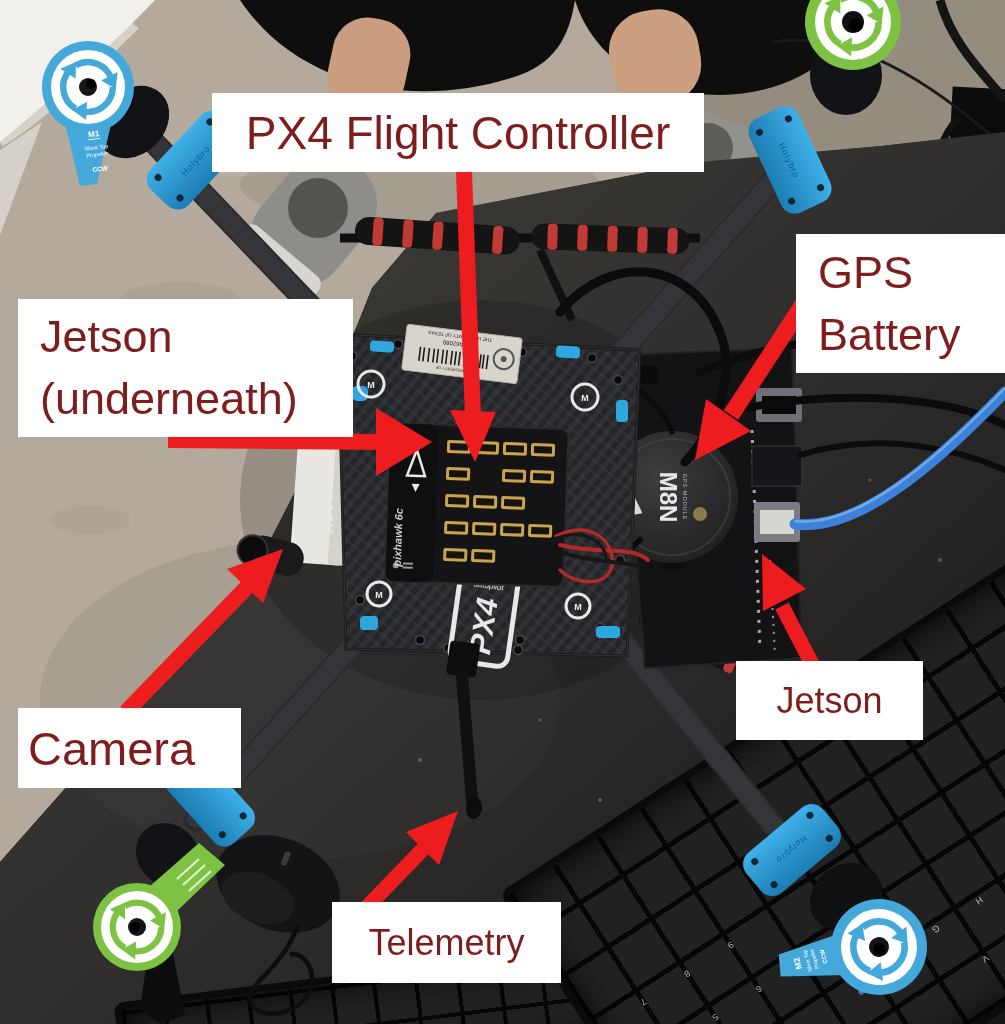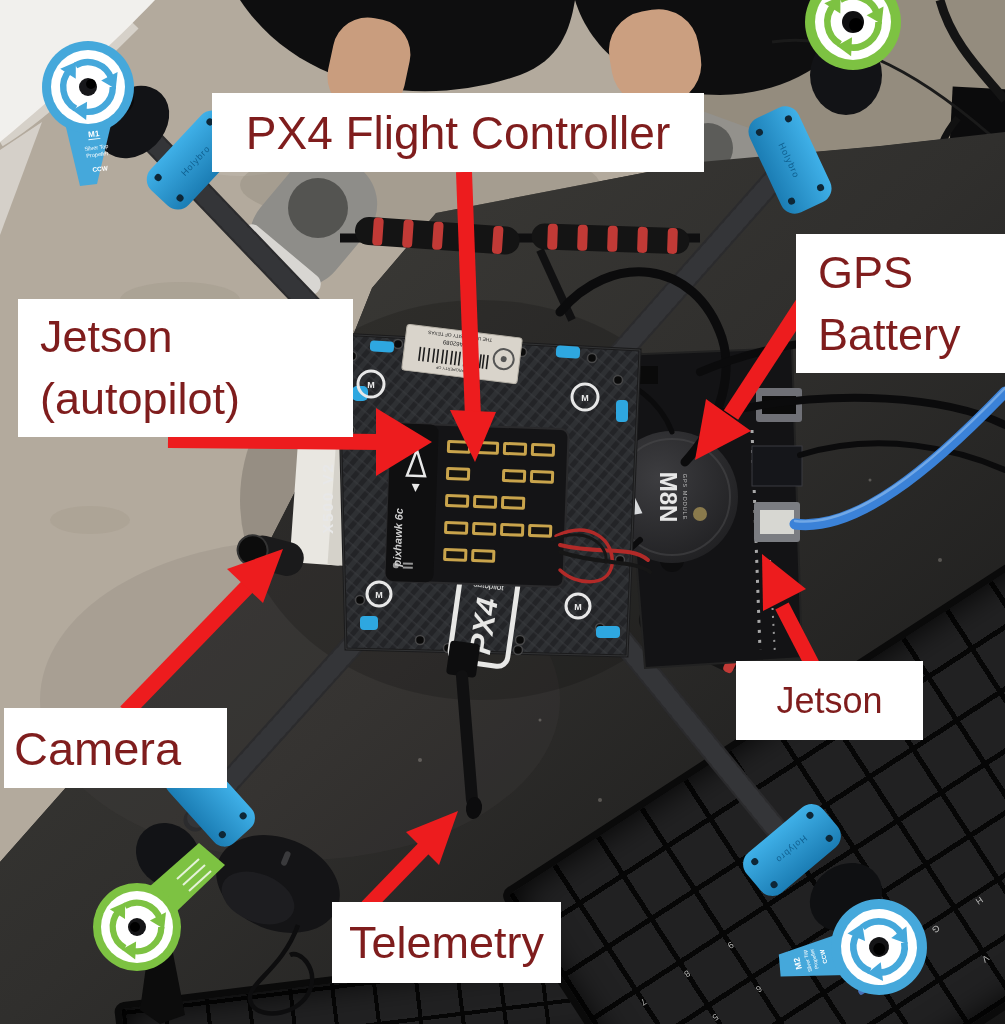--- a/index.html
+++ b/index.html
@@ -494,7 +494,7 @@
 </div>
 <div class="label lines" id="label-battery">
   <span>Jetson</span>
-  <span>(autopilot)</span>
+  <span>(underneath)</span>
 </div>
 <div class="label lines" id="label-gps">
   <span>GPS</span>

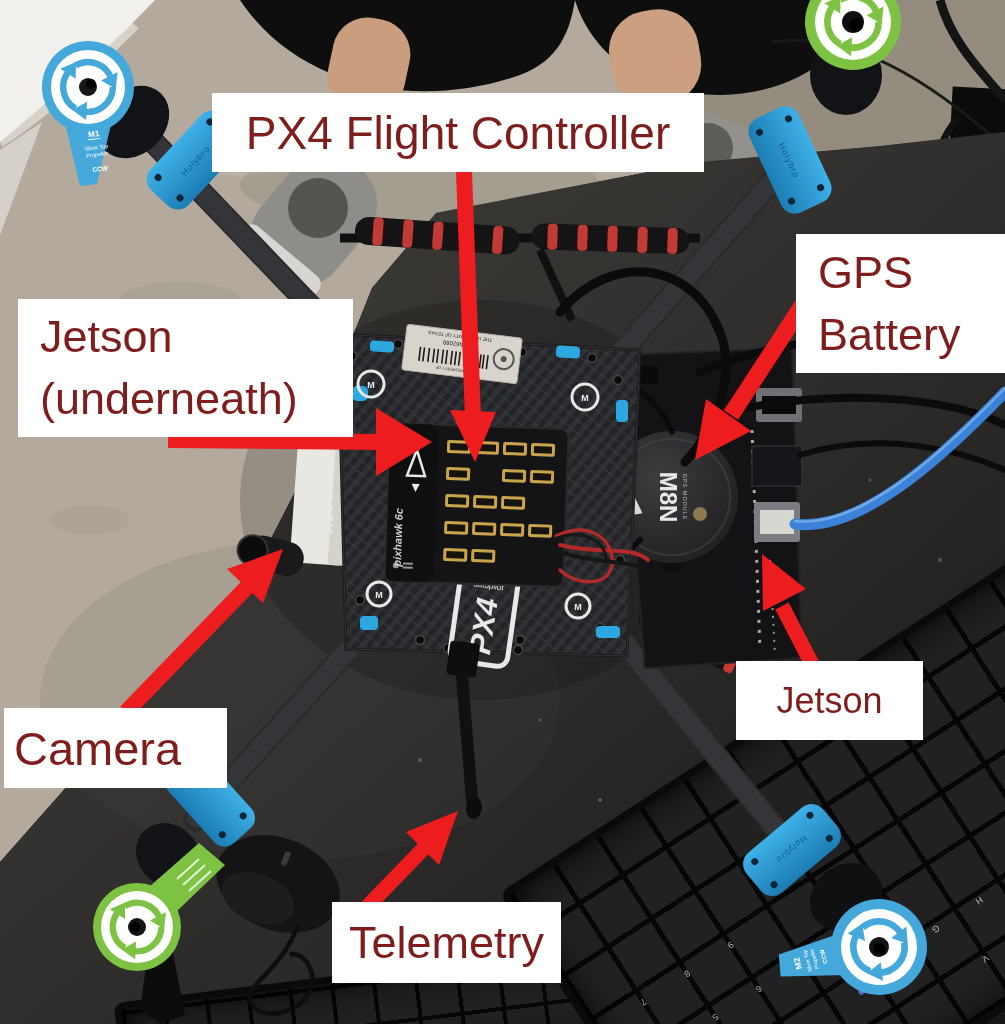--- a/index.html
+++ b/index.html
@@ -31,7 +31,7 @@
   #label-px4{left:212px;top:93px;width:492px;height:79px;font-size:46px;}
   #label-battery{left:18px;top:299px;width:313px;height:138px;font-size:45px;line-height:62px;}
   #label-gps{left:796px;top:234px;width:190px;height:139px;font-size:45px;line-height:62px;}
-  #label-camera{left:4px;top:708px;width:213px;height:80px;font-size:47px;padding-left:10px;}
+  #label-camera{left:18px;top:708px;width:213px;height:80px;font-size:47px;padding-left:10px;}
   #label-jetson{left:736px;top:661px;width:187px;height:79px;font-size:36px;}
   #label-telemetry{left:332px;top:902px;width:229px;height:81px;font-size:45px;text-align:center;}
 </style>

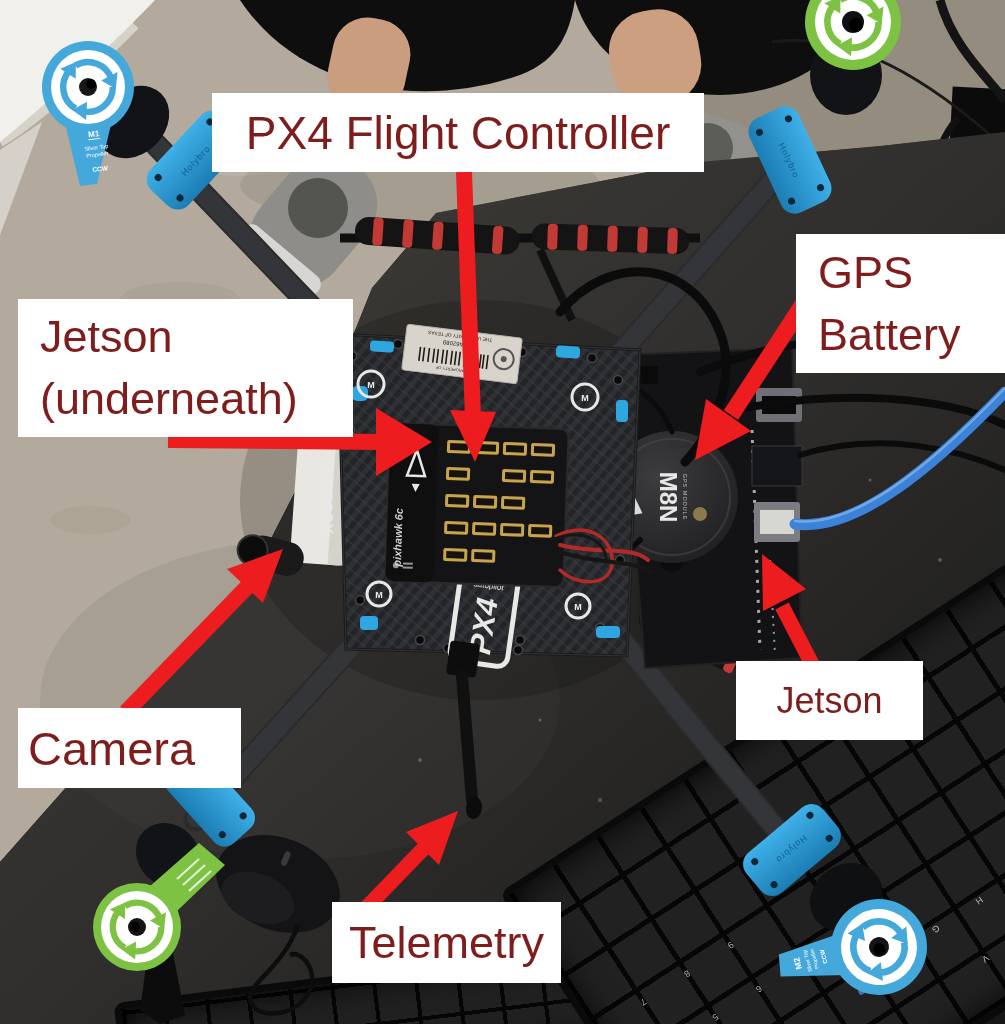--- a/index.html
+++ b/index.html
@@ -33,7 +33,7 @@
   #label-gps{left:796px;top:234px;width:190px;height:139px;font-size:45px;line-height:62px;}
   #label-camera{left:18px;top:708px;width:213px;height:80px;font-size:47px;padding-left:10px;}
   #label-jetson{left:736px;top:661px;width:187px;height:79px;font-size:36px;}
-  #label-telemetry{left:332px;top:902px;width:229px;height:81px;font-size:45px;text-align:center;}
+  #label-telemetry{left:332px;top:902px;width:229px;height:81px;font-size:36px;text-align:center;}
 </style>
 </head>
 <body>

